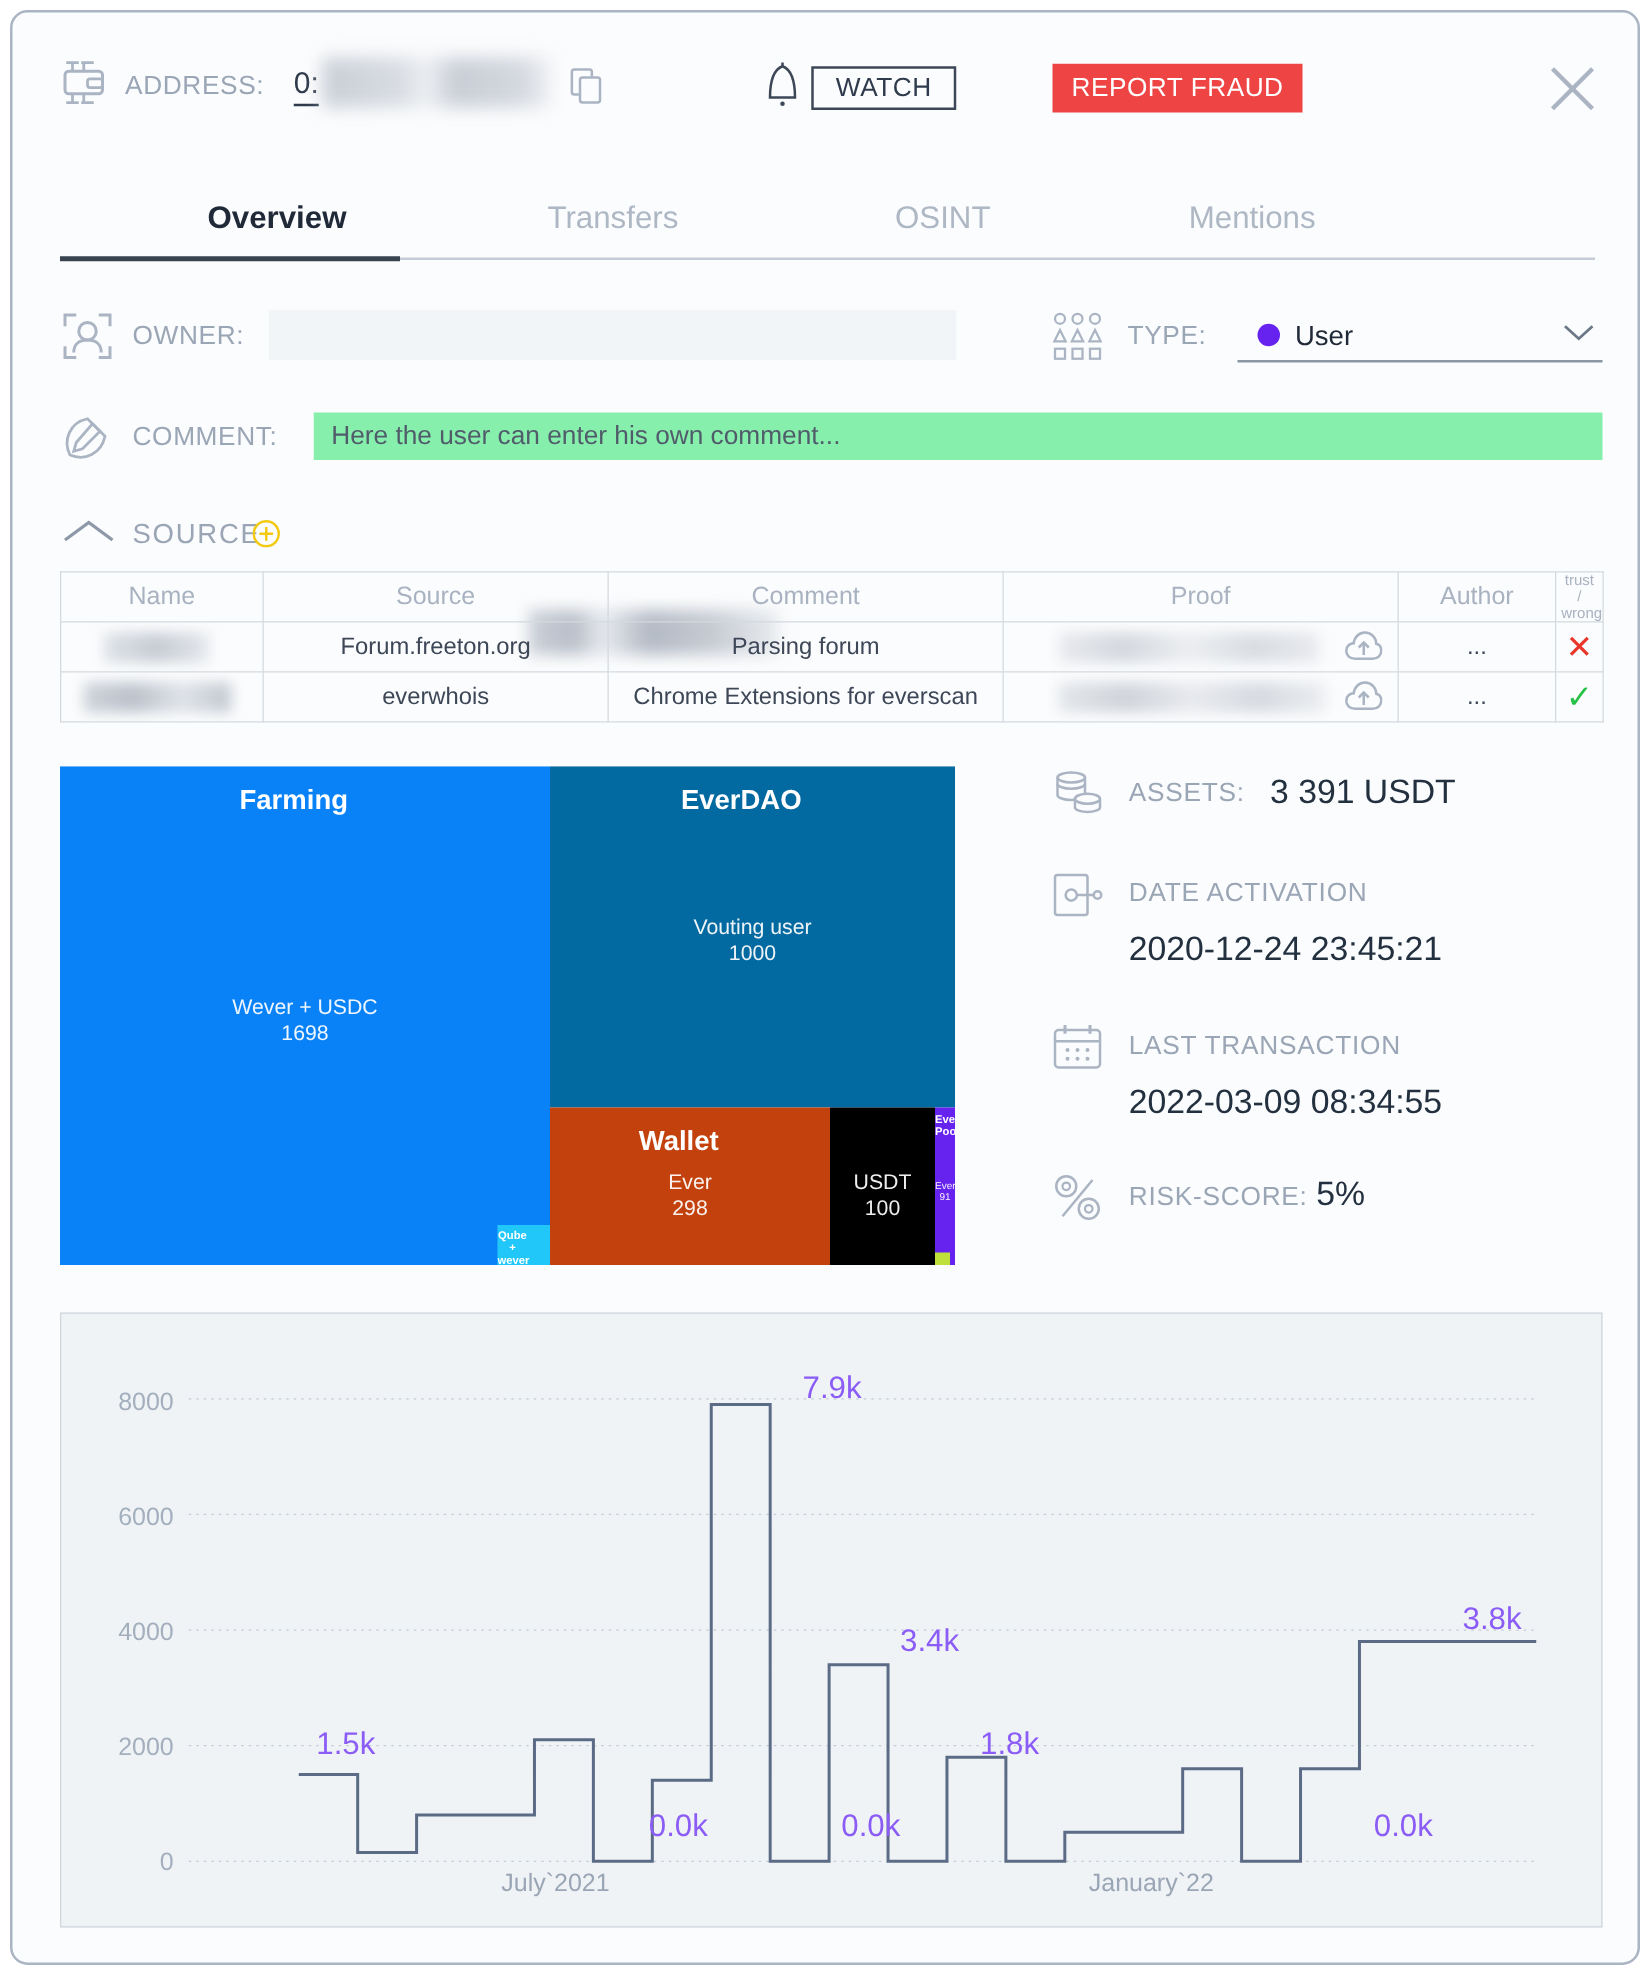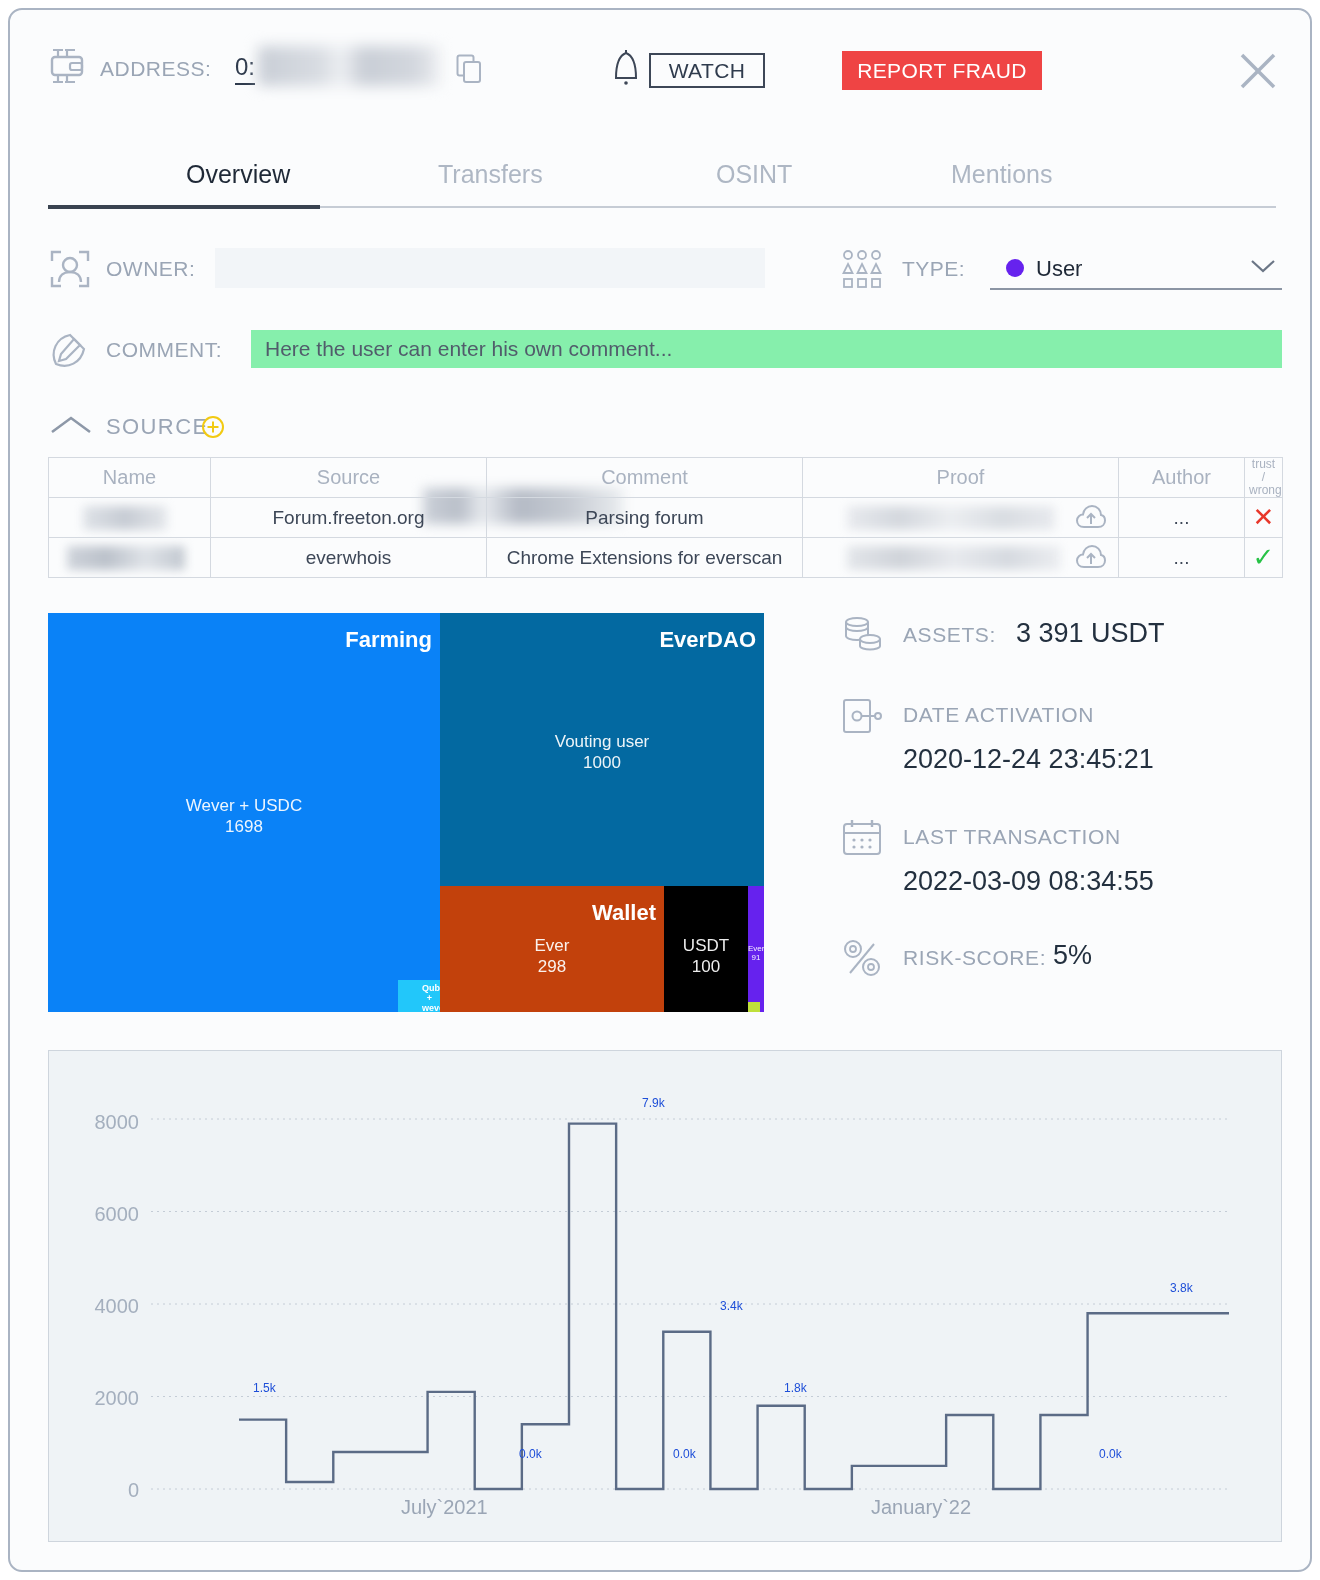--- a/index.html
+++ b/index.html
@@ -56,7 +56,7 @@
     position: absolute; top: 0; font-size: 25px; color: #aeb7c4; cursor: pointer;
     padding-bottom: 18px; white-space: nowrap;
   }
-  .tab.active { color: #1f2937; font-weight: 400; margin-left: 20px; }
+  .tab.active { color: #1f2937; font-weight: 700; }
   .tabs-rule {
     position: absolute; left: 0; top: 46px; width: 1228px; height: 2px; background: #c6ccd5;
   }

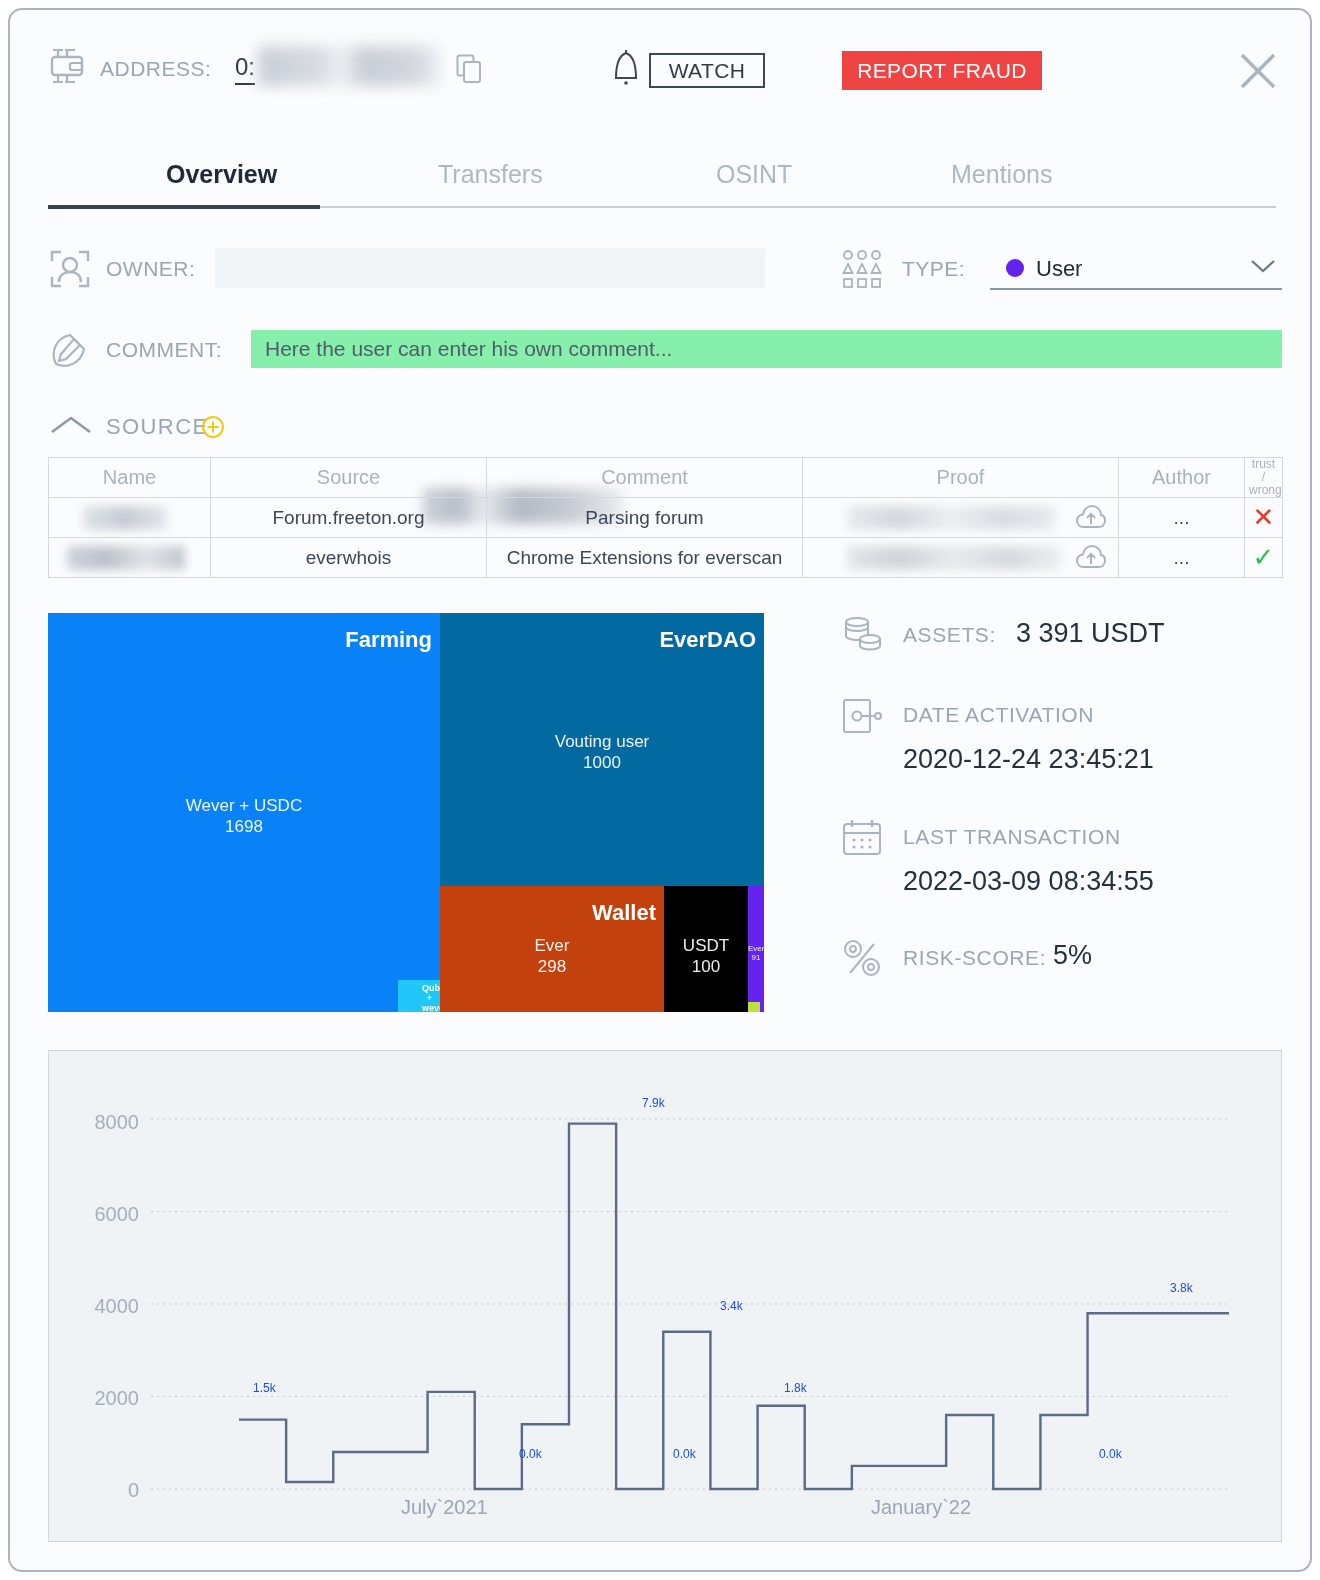--- a/index.html
+++ b/index.html
@@ -137,8 +137,8 @@
   }
   .tile { position: absolute; overflow: hidden; }
   .tile .tname {
-    position: absolute; left: 0; right: 8px; top: 14px; text-align: right;
-    color: #ffffff; font-weight: bold; font-size: 22px; padding-left: 24px;
+    position: absolute; left: 0; right: 18px; top: 14px; text-align: center;
+    color: #ffffff; font-weight: bold; font-size: 22px;
   }
   .tile .tsub {
     position: absolute; left: 0; right: 0; text-align: center;

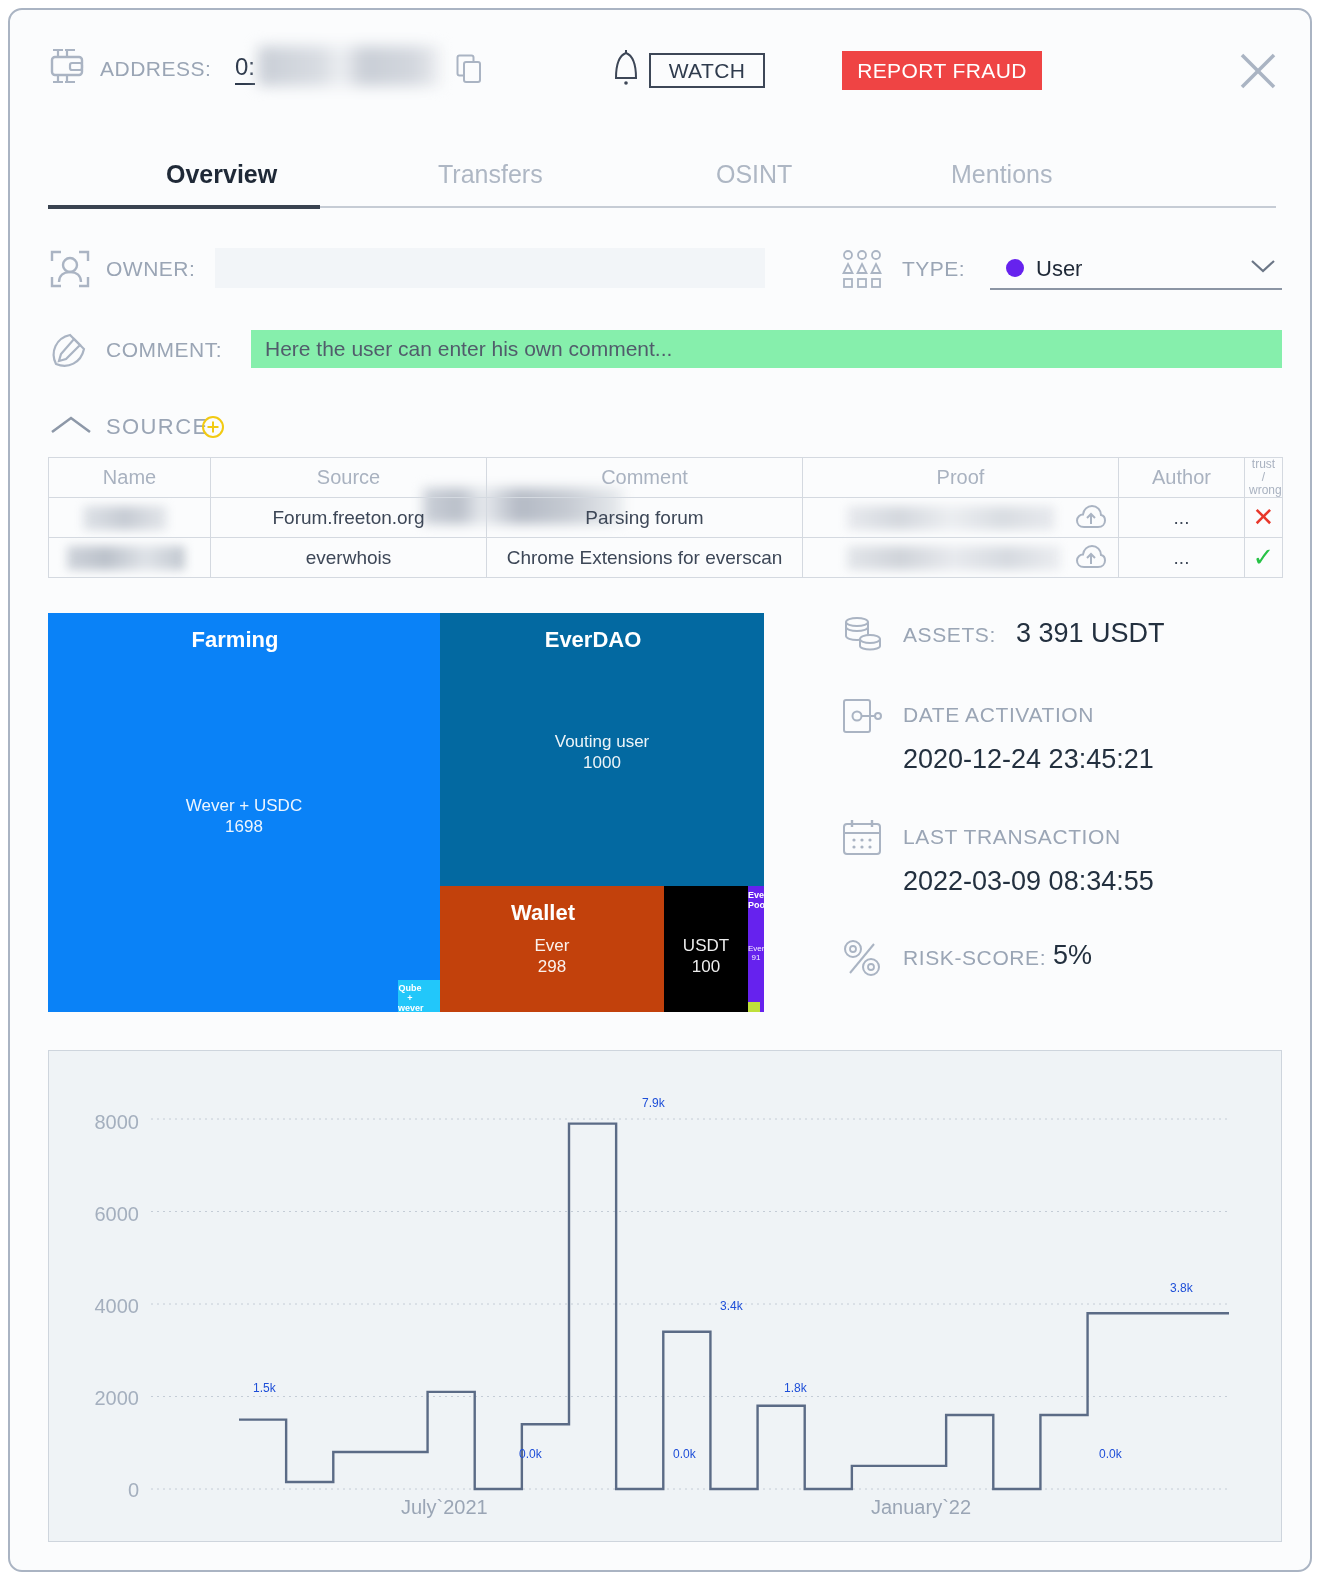--- a/index.html
+++ b/index.html
@@ -159,7 +159,7 @@
   }
   .ytick { position: absolute; right: 1142px; font-size: 20px; color: #a4afbe; text-align: right; }
   .xlabel { position: absolute; font-size: 20px; color: #9aa5b5; }
-  .dlabel { position: absolute; font-size: 12px; color: #1d4ed8; text-align: center; }
+  .dlabel { position: absolute; font-size: 25px; color: #8b5cf6; text-align: center; }
 </style>
 </head>
 <body>

